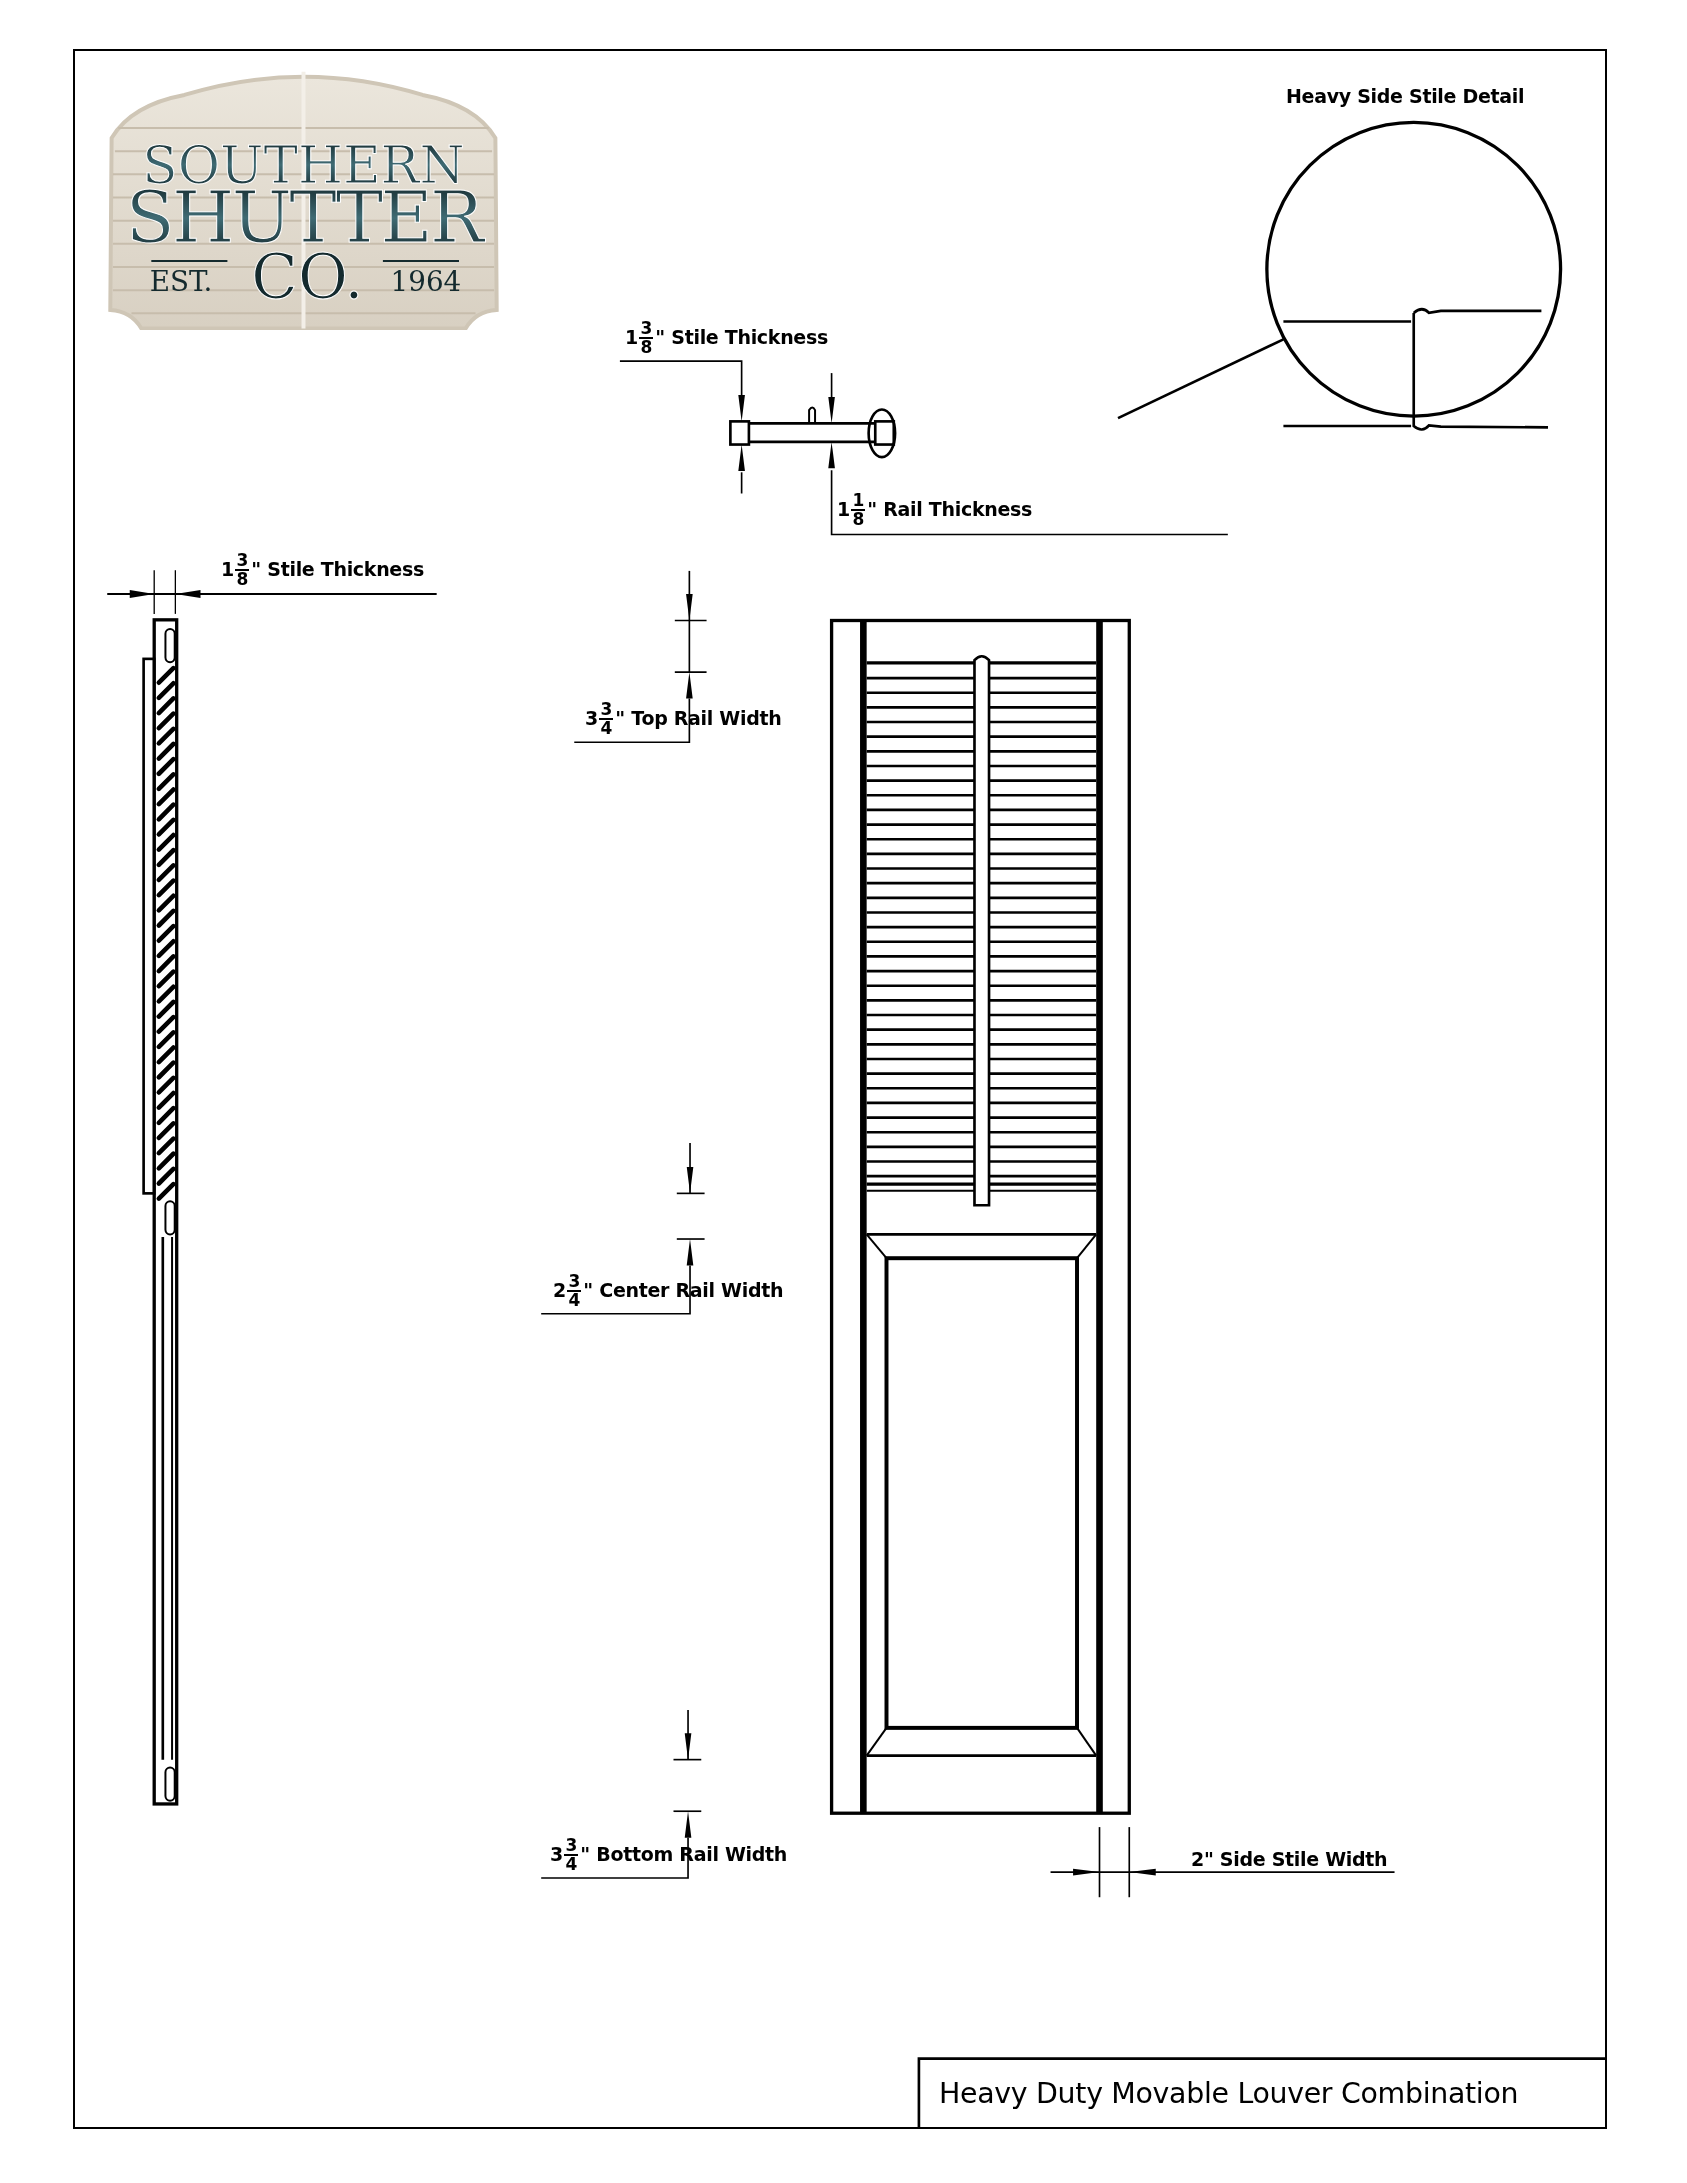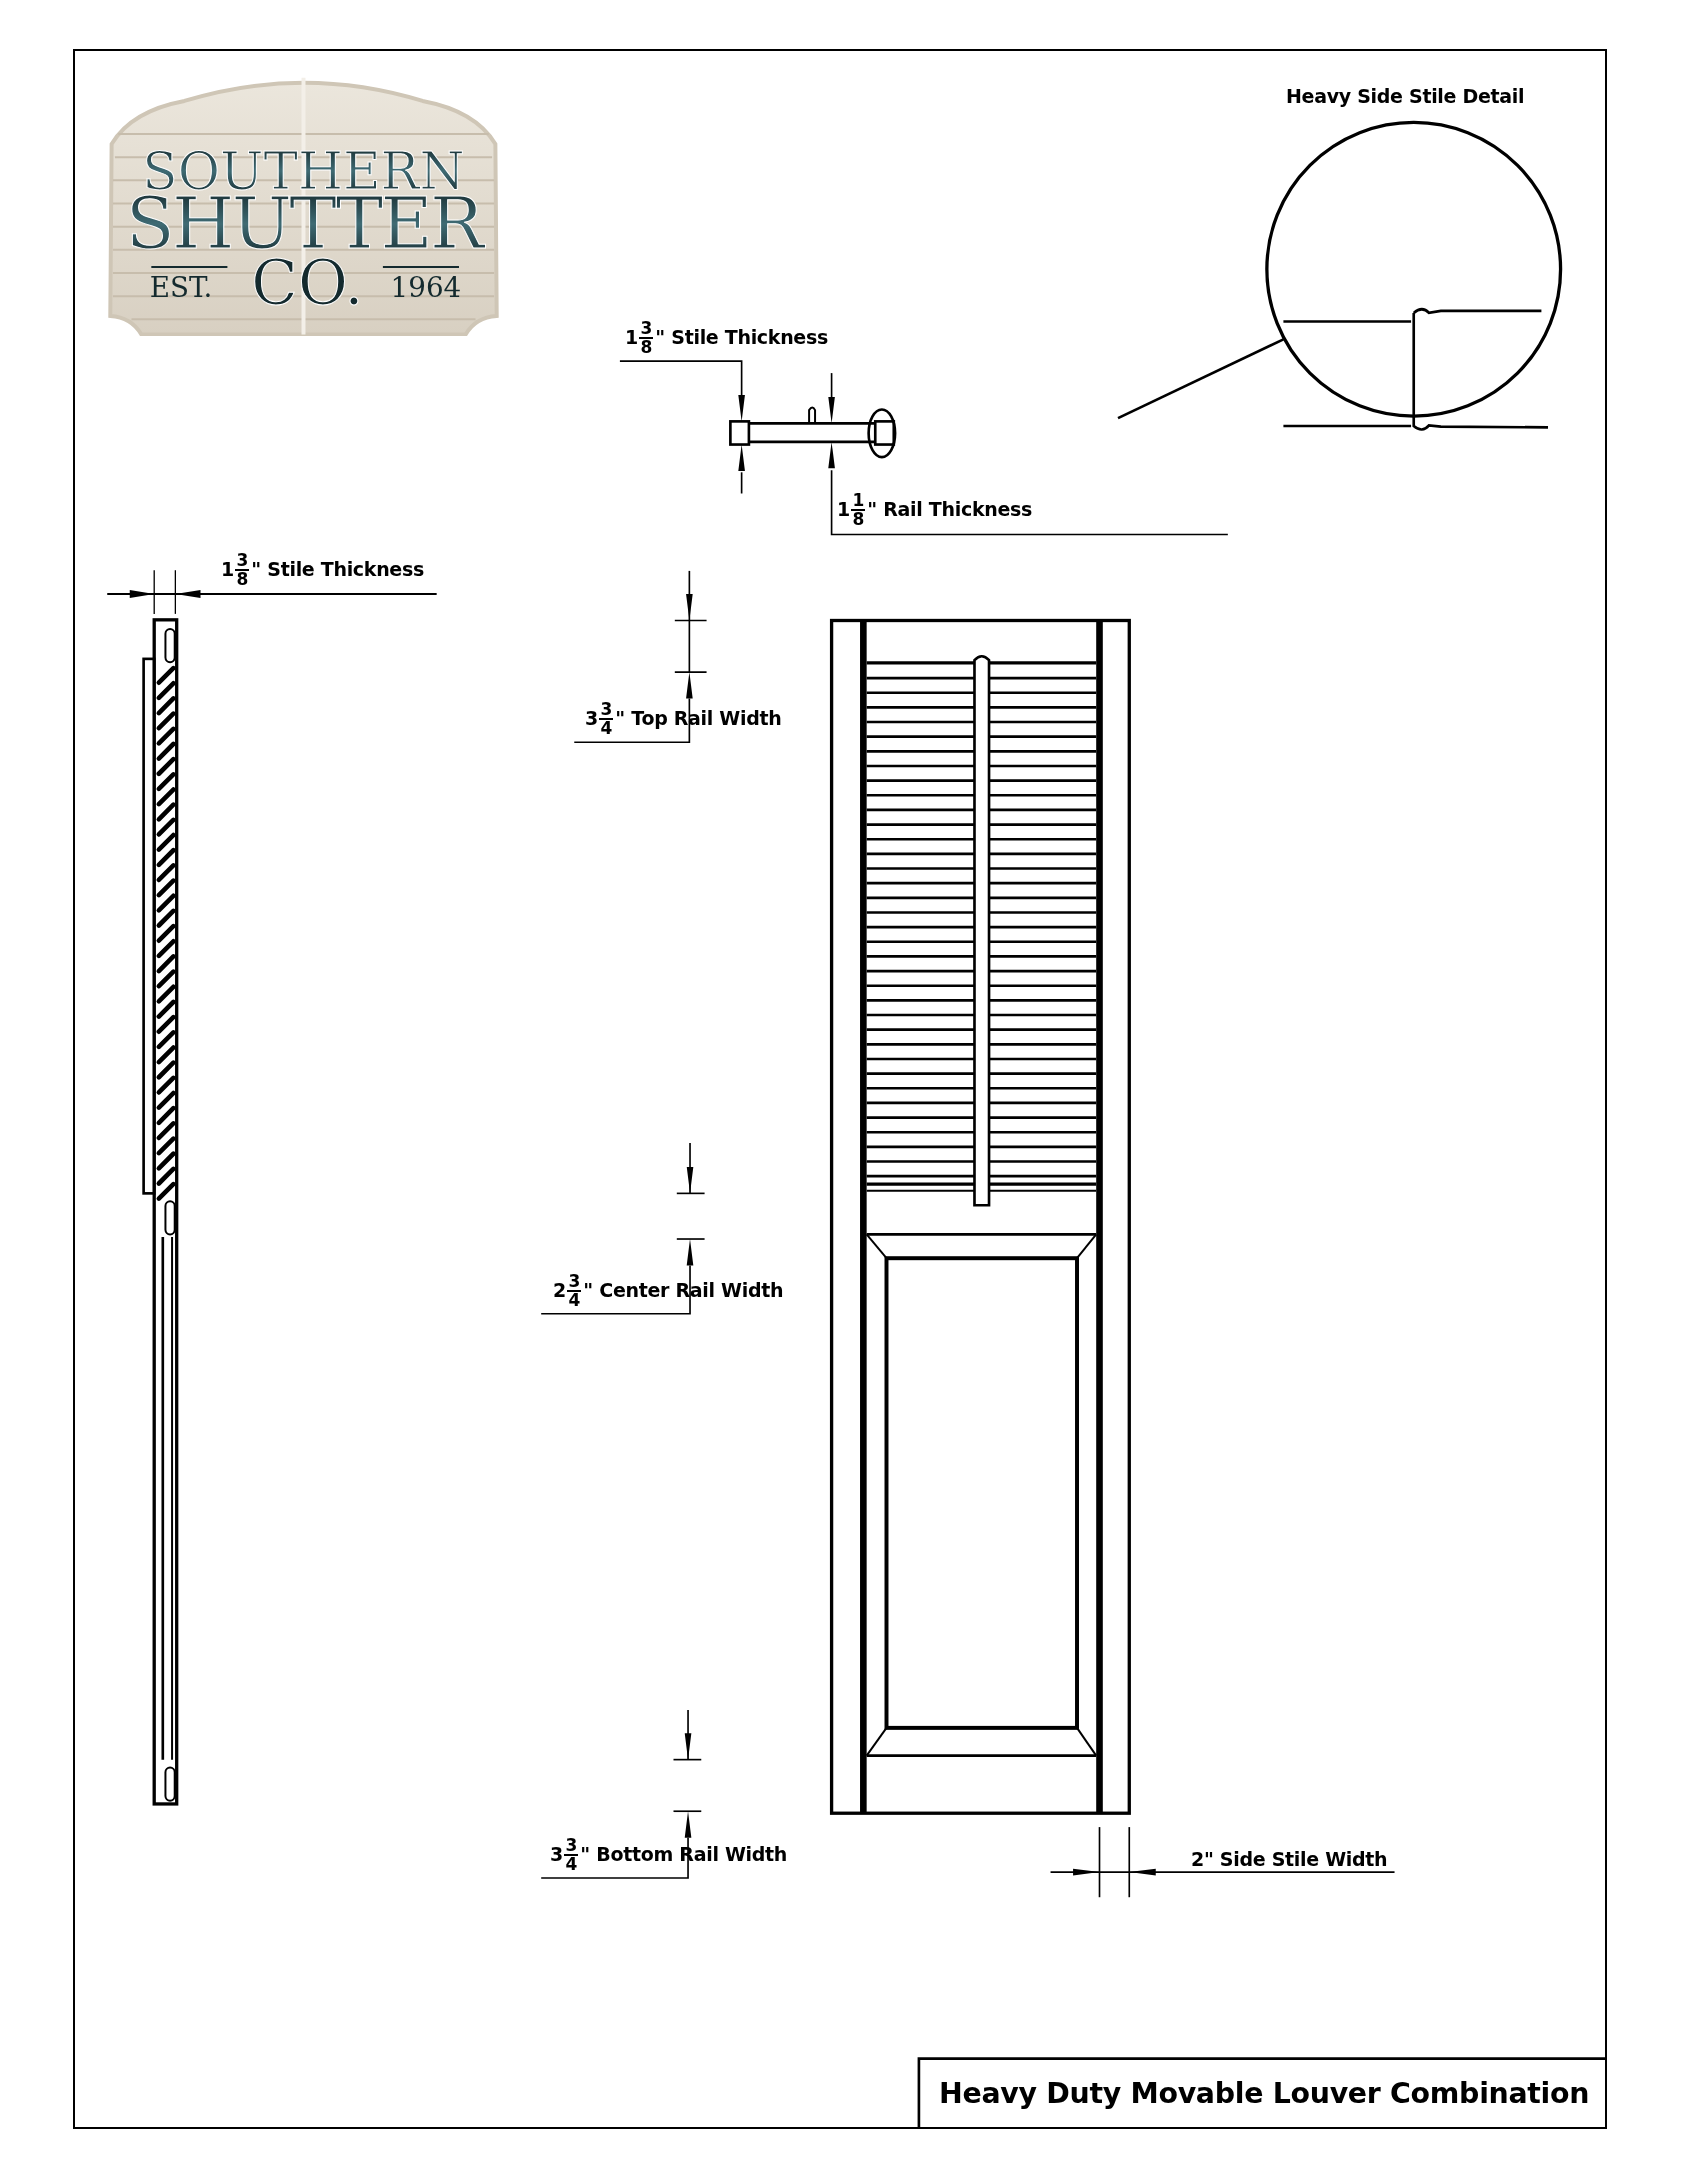--- a/index.html
+++ b/index.html
@@ -17,7 +17,7 @@
 
 <div class="abs" style="left:73px;top:49px;width:1534px;height:2080px;border:2.6px solid #000;box-sizing:border-box;"></div>
 
-<div class="abs" style="left:105px;top:71px;width:397px;height:265px;">
+<div class="abs" style="left:105px;top:65px;width:397px;height:265px;">
   <svg width="397" height="265" viewBox="0 0 600 400">
     <defs>
       <linearGradient id="lg" x1="0" y1="0" x2="0" y2="1">

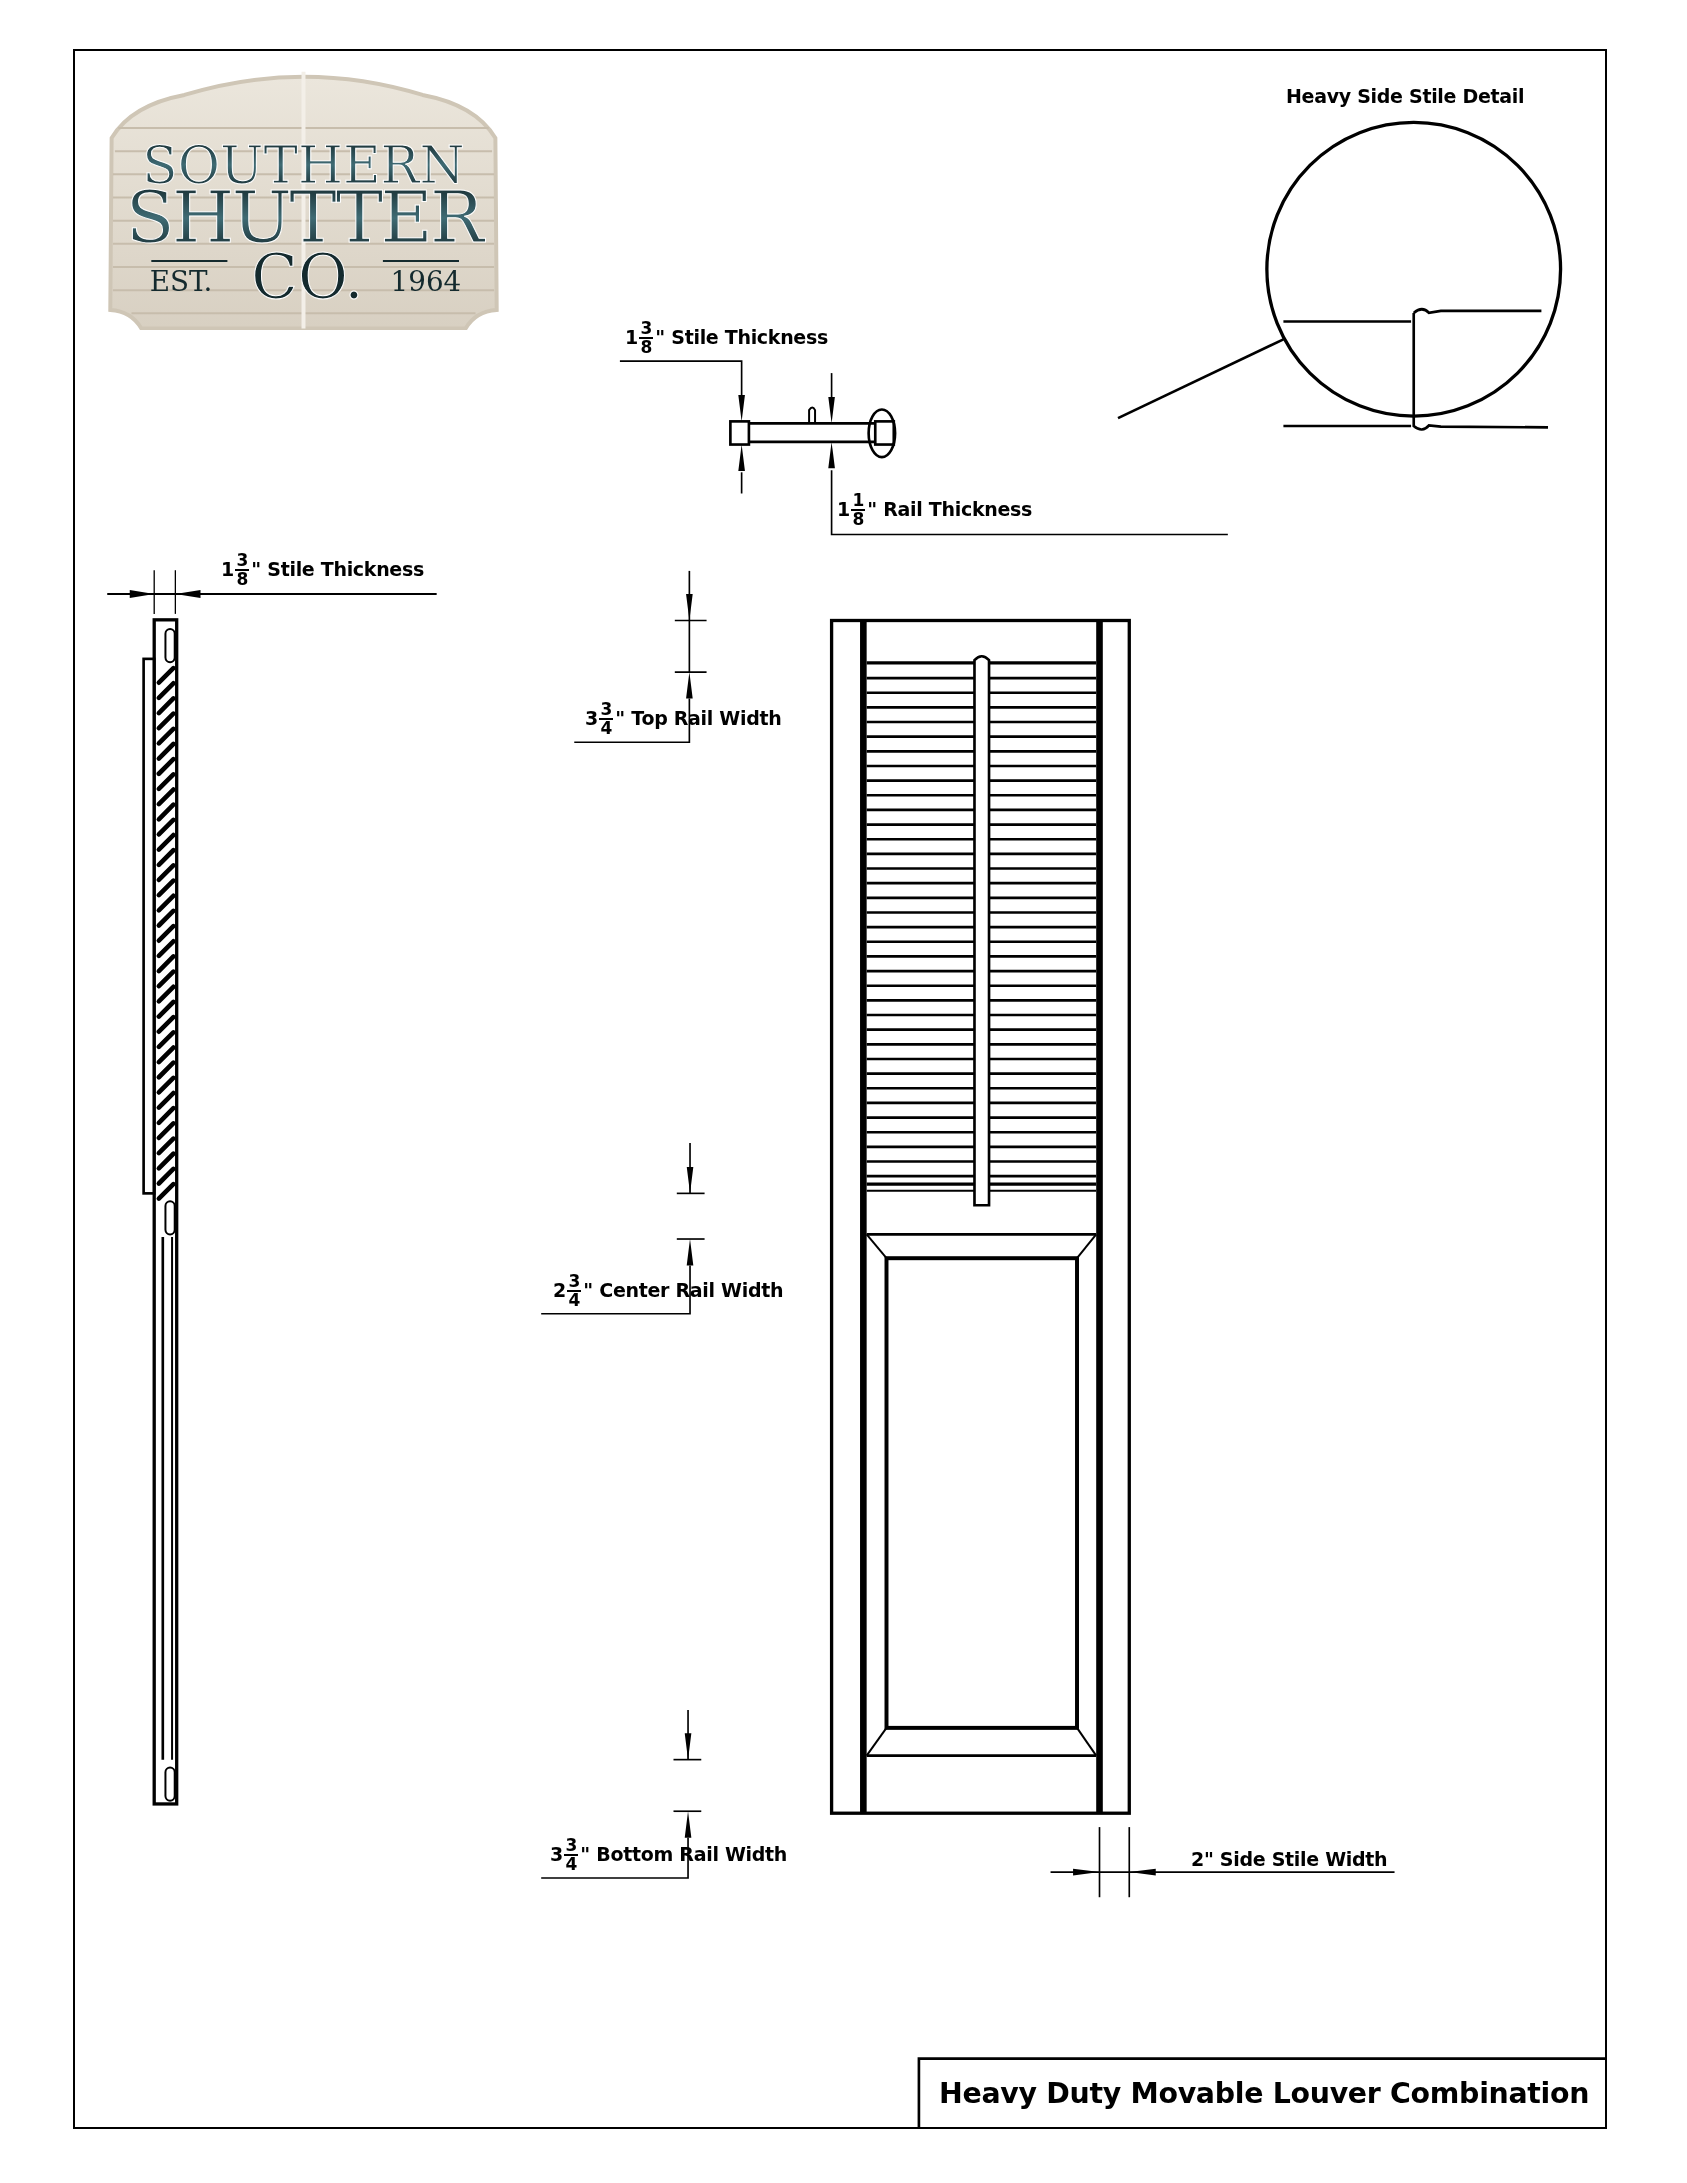--- a/index.html
+++ b/index.html
@@ -8,7 +8,7 @@
   .lbl { position:absolute; font-family:"DejaVu Sans", sans-serif; font-weight:bold; color:#000; white-space:nowrap; font-size:19px; letter-spacing:-0.3px; }
   .frac { display:inline-flex; flex-direction:column; align-items:center; vertical-align:middle; font-size:17px; line-height:17px; margin:0 2px 0 1.3px; }
   .frac .num { border-bottom:2px solid #000; padding:0 1.3px; }
-  .title-text { font-size:28.4px; font-weight:bold;text-align:right; }
+  .title-text { font-size:28.4px; font-weight:normal;text-align:right; }
   .heading { font-size:19px; font-weight:bold; }
   svg { position:absolute; left:0; top:0; }
 </style>

